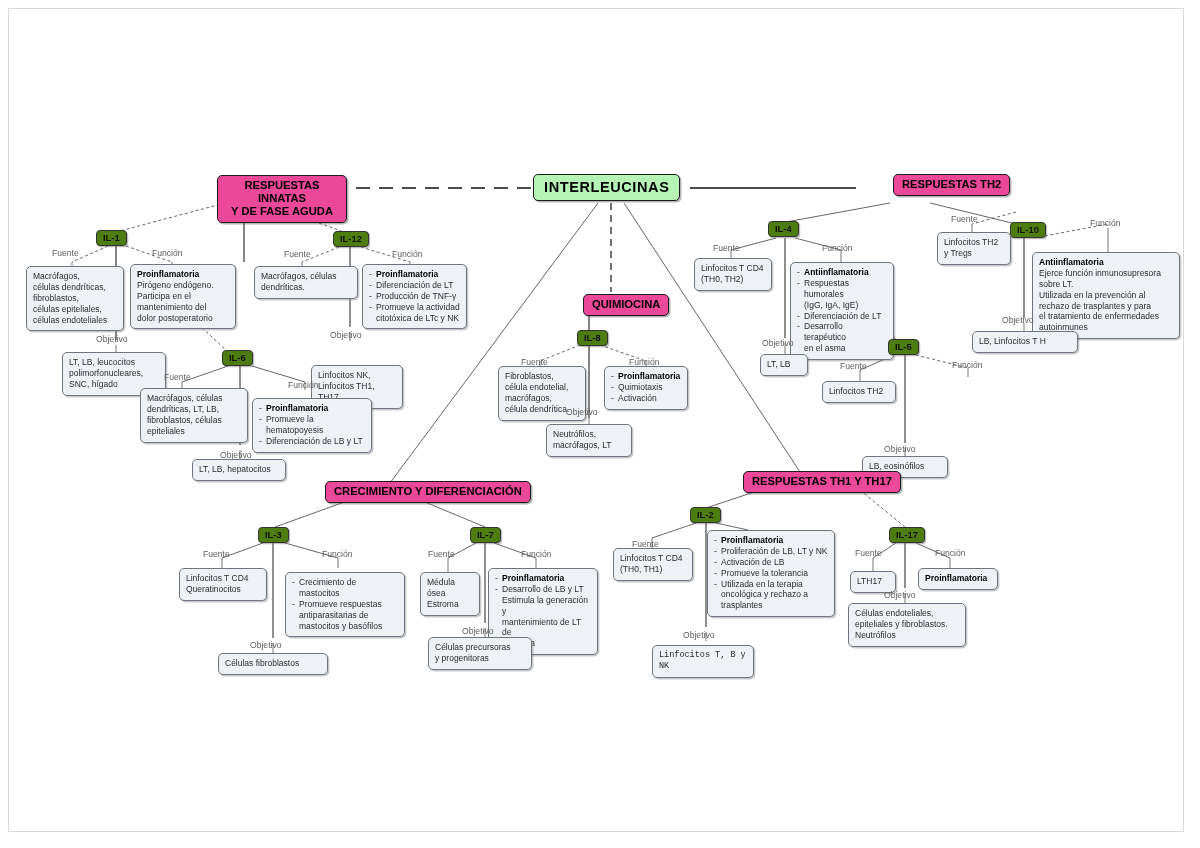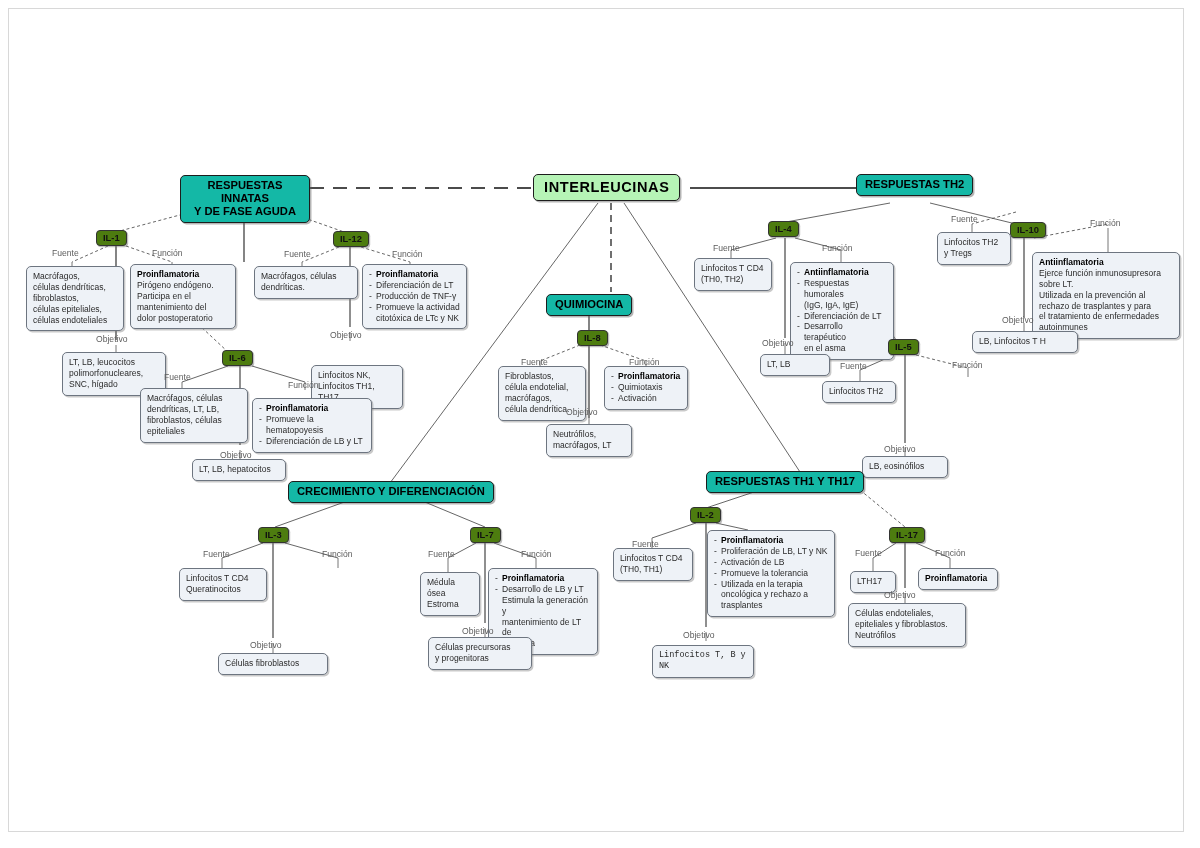--- a/index.html
+++ b/index.html
@@ -19,10 +19,11 @@
   }
   
   .cat{
-    background:#14b8a6;border:1.3px solid #1d1d1d;border-radius:5px;
+    background:#ec4899;border:1.3px solid #1d1d1d;border-radius:5px;
     font-weight:bold;font-size:11.2px;color:#000;text-align:center;
     padding:3px 8px 4px 8px;white-space:nowrap;line-height:1.15;
     box-shadow:1.5px 1.5px 0 rgba(90,90,90,.45);
+    margin-left:37px;
   }
   .cat.two{white-space:normal;}
   

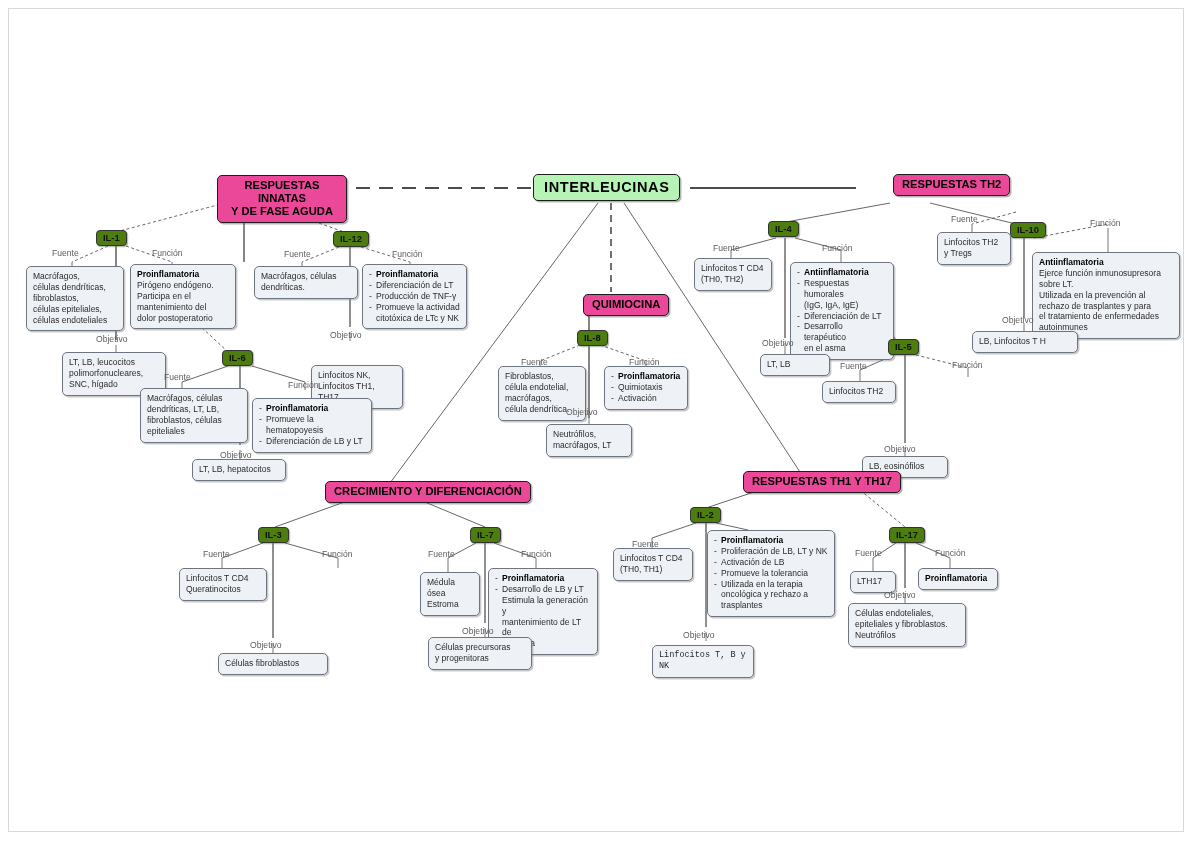--- a/index.html
+++ b/index.html
@@ -276,7 +276,7 @@
     </ul>
   </div>
   <div class="lbl" style="left:762px;top:338px;">Objetivo</div>
-  <div class="node box" style="left:760px;top:354px;width:70px;">
+  <div class="node box" style="left:760px;top:354px;width:48px;">
     <div class="plain">LT, LB</div>
   </div>
 

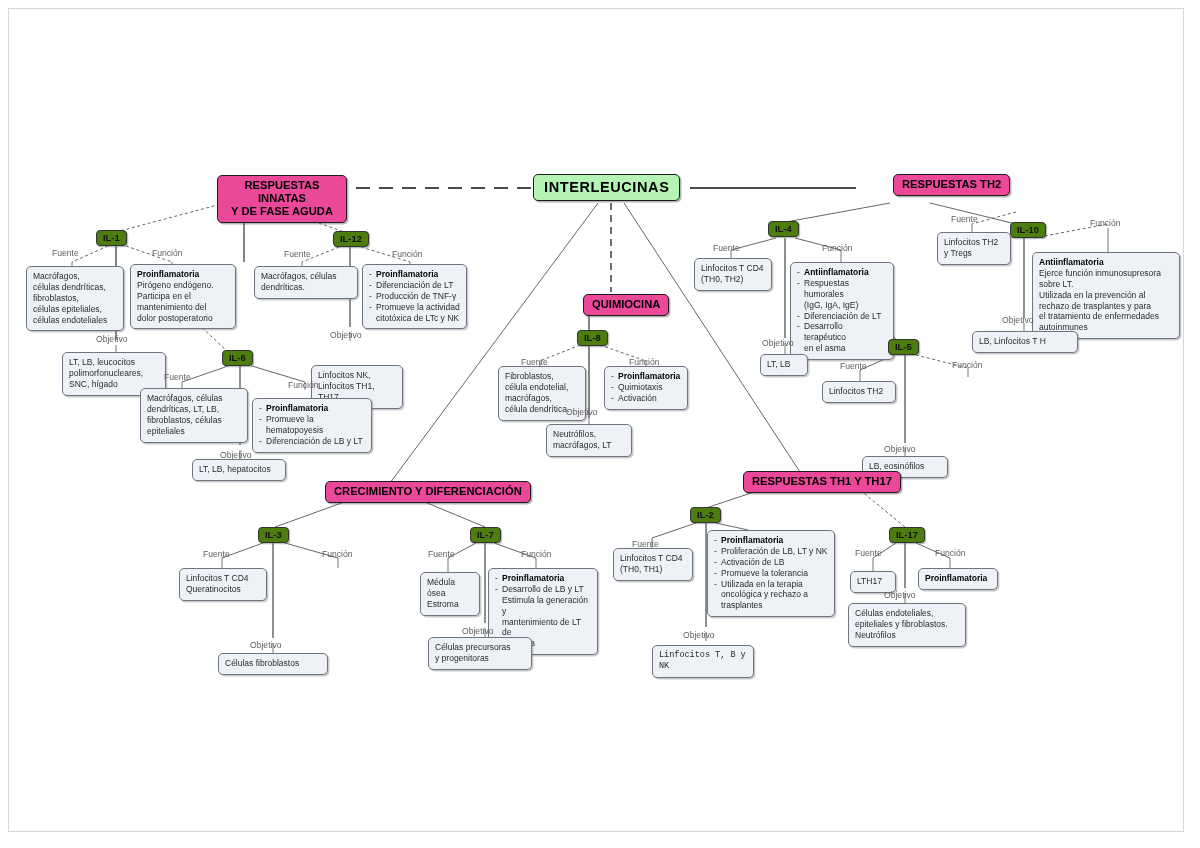--- a/index.html
+++ b/index.html
@@ -321,6 +321,14 @@
     <div class="plain">Linfocitos T CD4
 Queratinocitos</div>
   </div>
+  <div class="node box" style="left:285px;top:572px;width:120px;">
+    <ul>
+      <li class="plain">Crecimiento de mastocitos</li>
+      <li class="plain">Promueve respuestas
+antiparasitarias de
+mastocitos y basófilos</li>
+    </ul>
+  </div>
   <div class="lbl" style="left:250px;top:640px;">Objetivo</div>
   <div class="node box" style="left:218px;top:653px;width:110px;">
     <div class="plain">Células fibroblastos</div>

